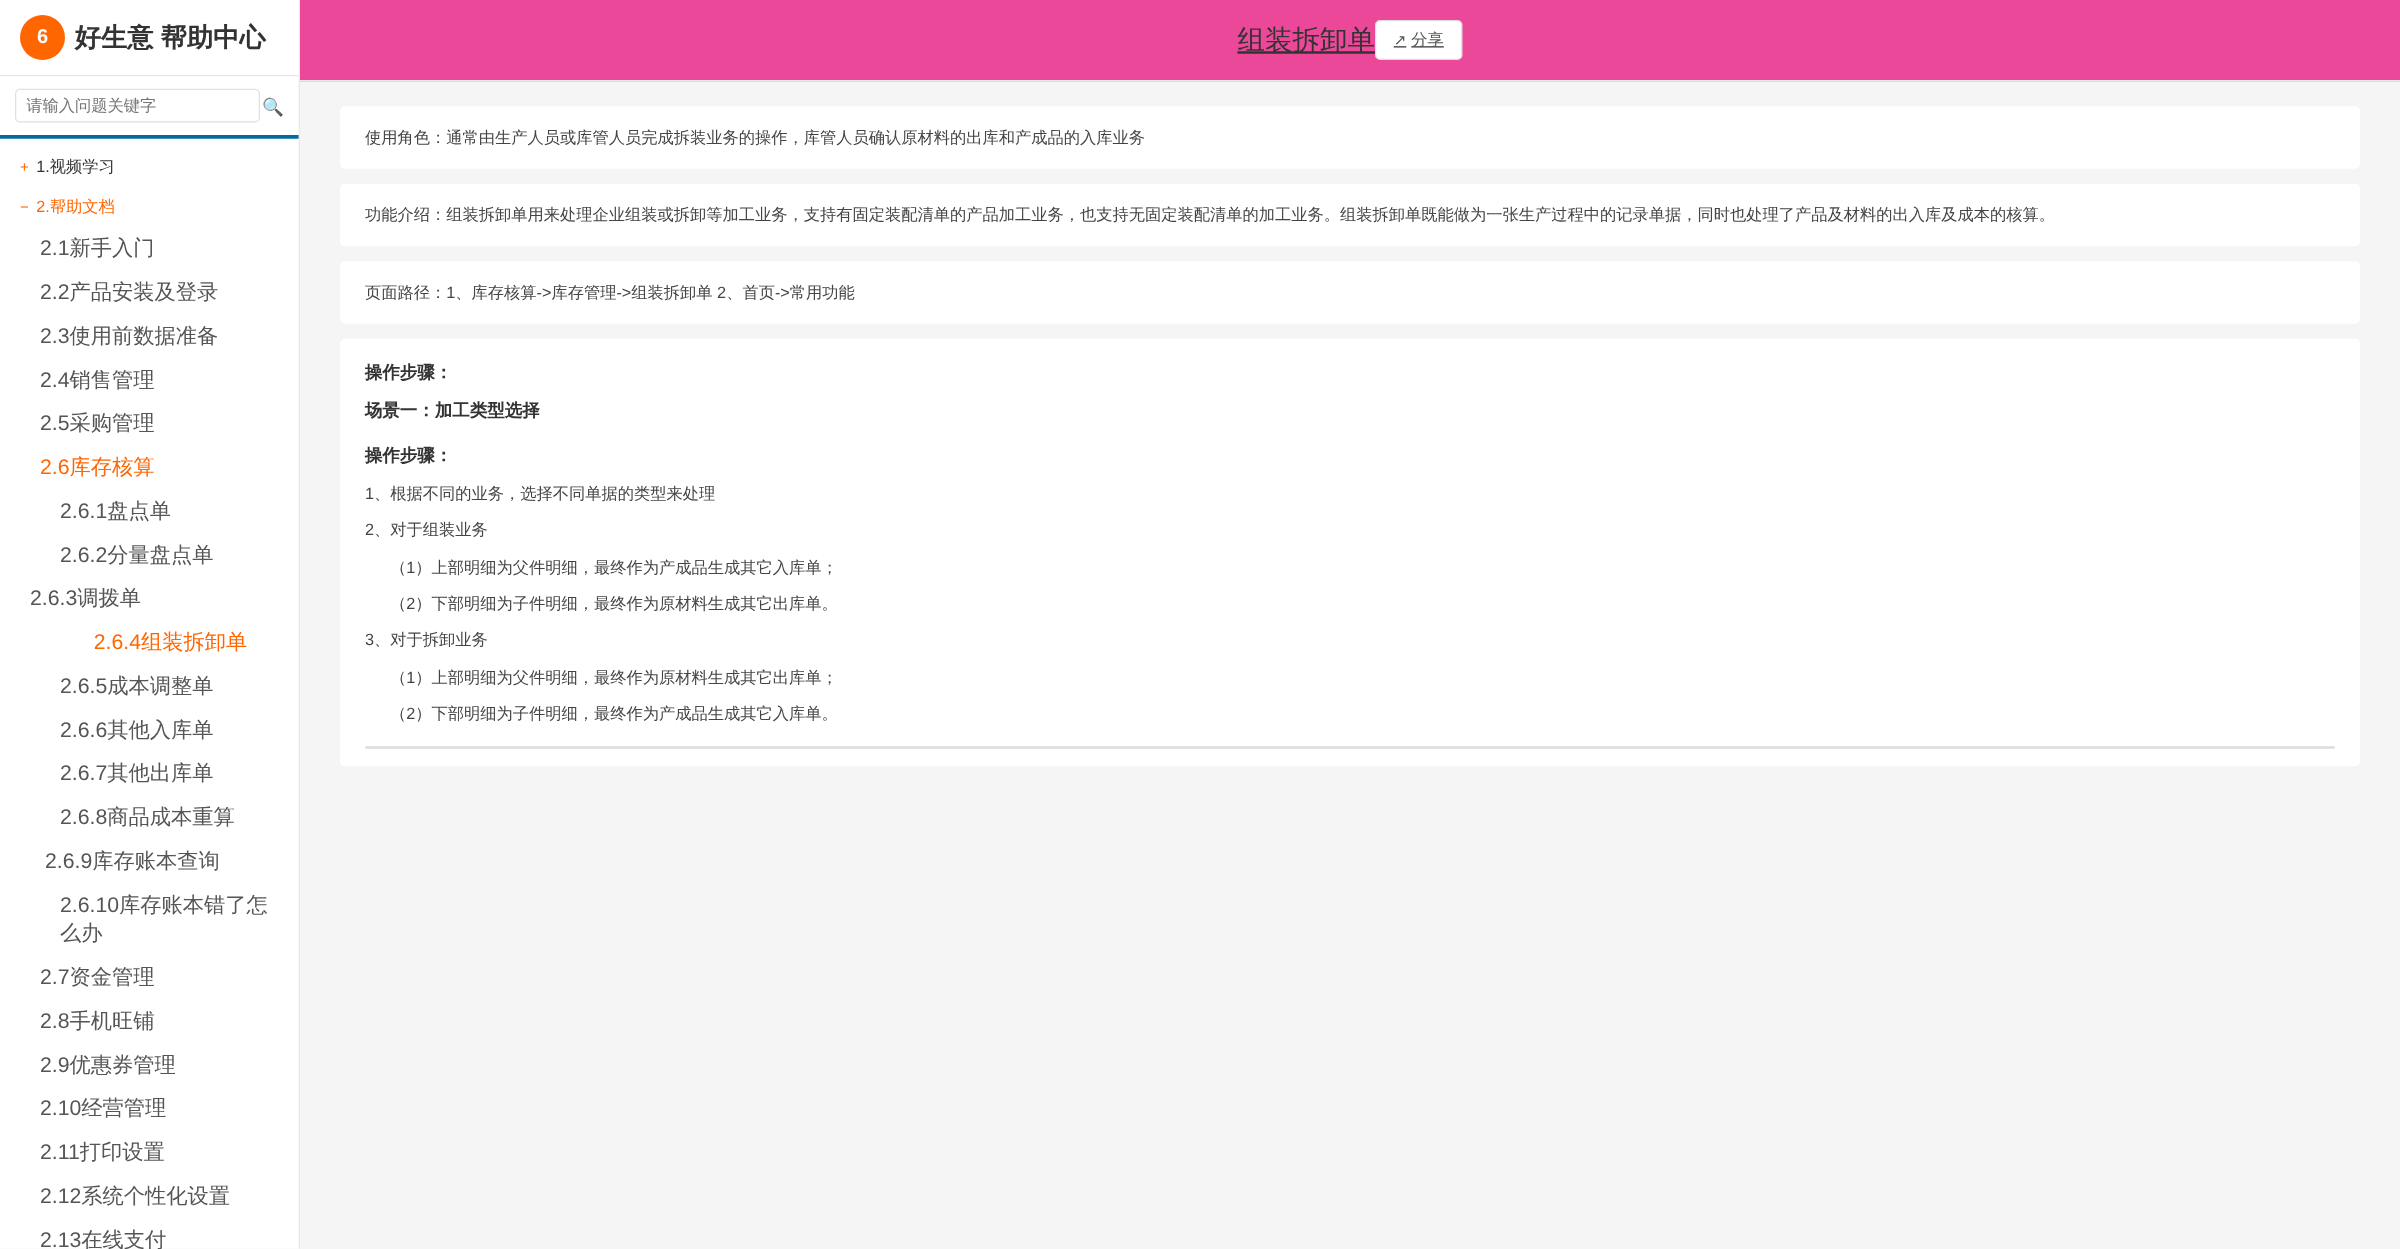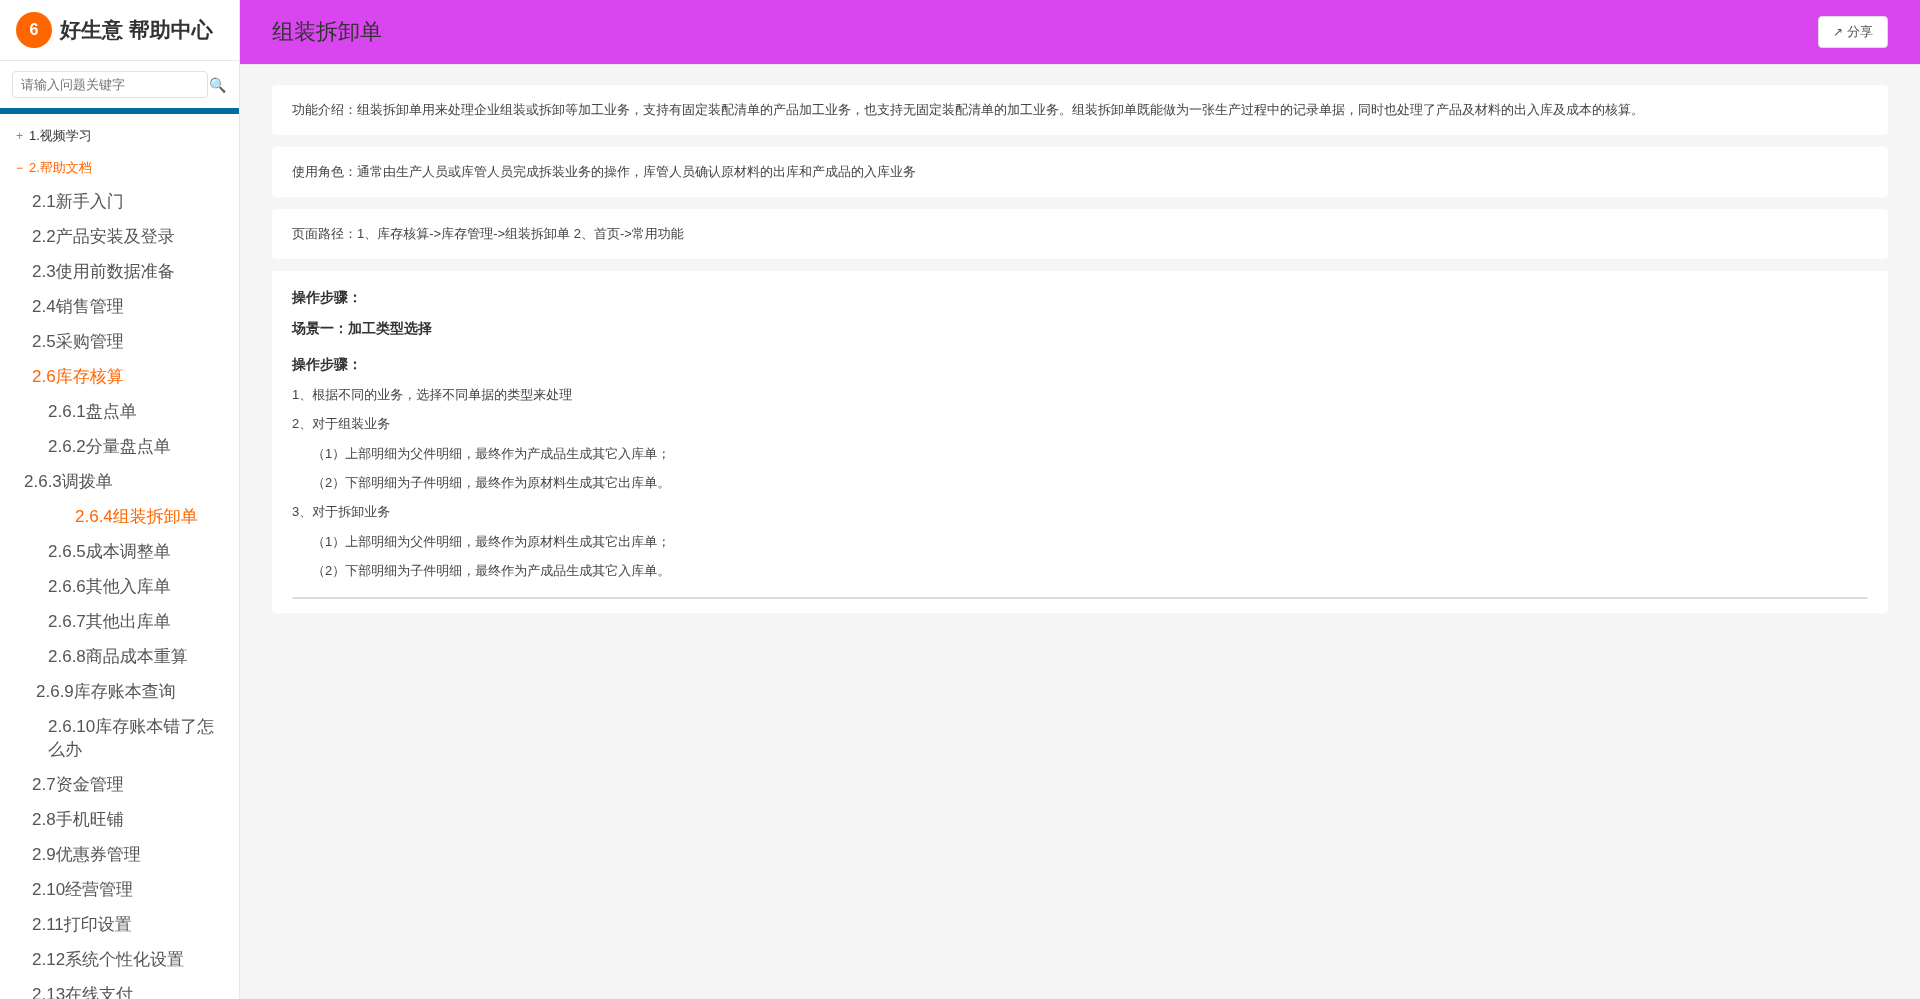--- a/index.html
+++ b/index.html
@@ -93,12 +93,13 @@
       background: #f5f5f5;
     }
     .main-header {
-      background: #d946ef;
+      background: #ec4899;
       padding: 16px 32px;
       border-bottom: 1px solid #e8e8e8;
       display: flex;
       align-items: center;
-      justify-content: space-between;
+      justify-content: center;
+      text-decoration: underline;
     }
     .page-title {
       font-size: 22px;

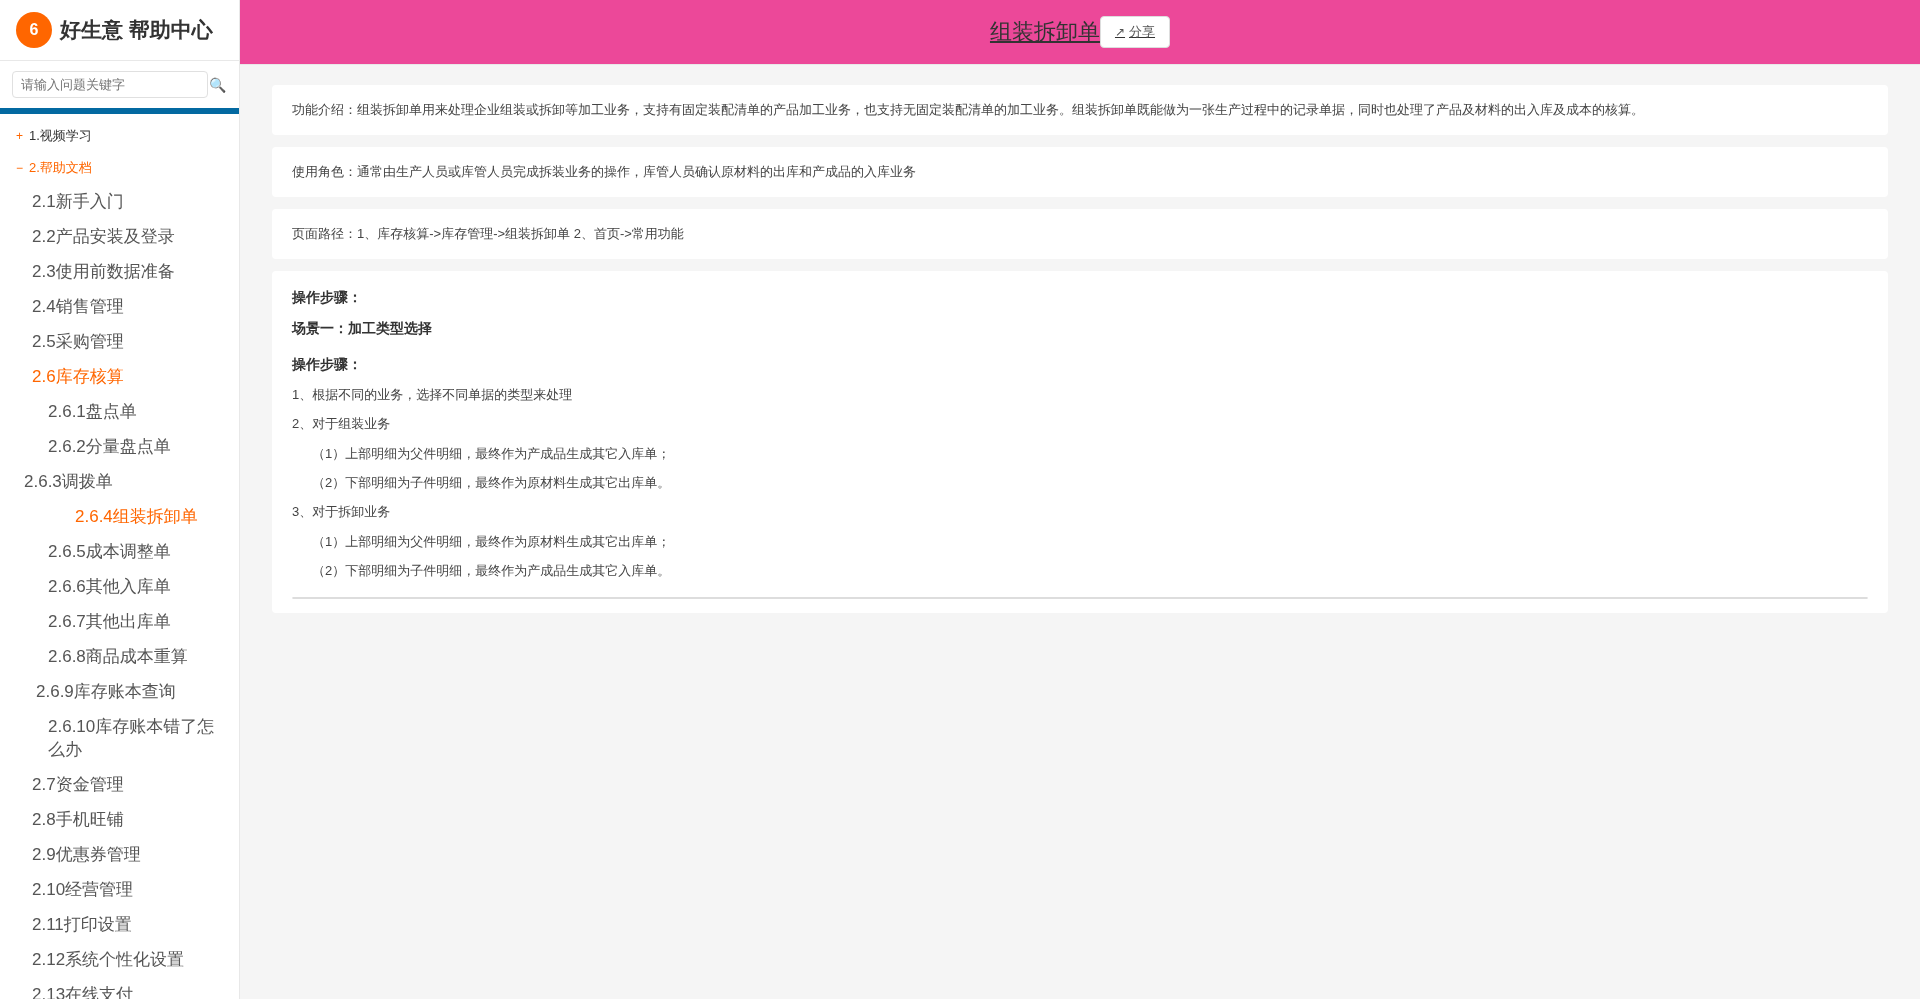--- a/index.html
+++ b/index.html
@@ -44,7 +44,7 @@
     }
     .search-box {
       padding: 10px 12px;
-      border-bottom: 6px solid #0369a1;
+      border-bottom: 3px solid #0369a1;
       display: flex;
       align-items: center;
       gap: 2px;

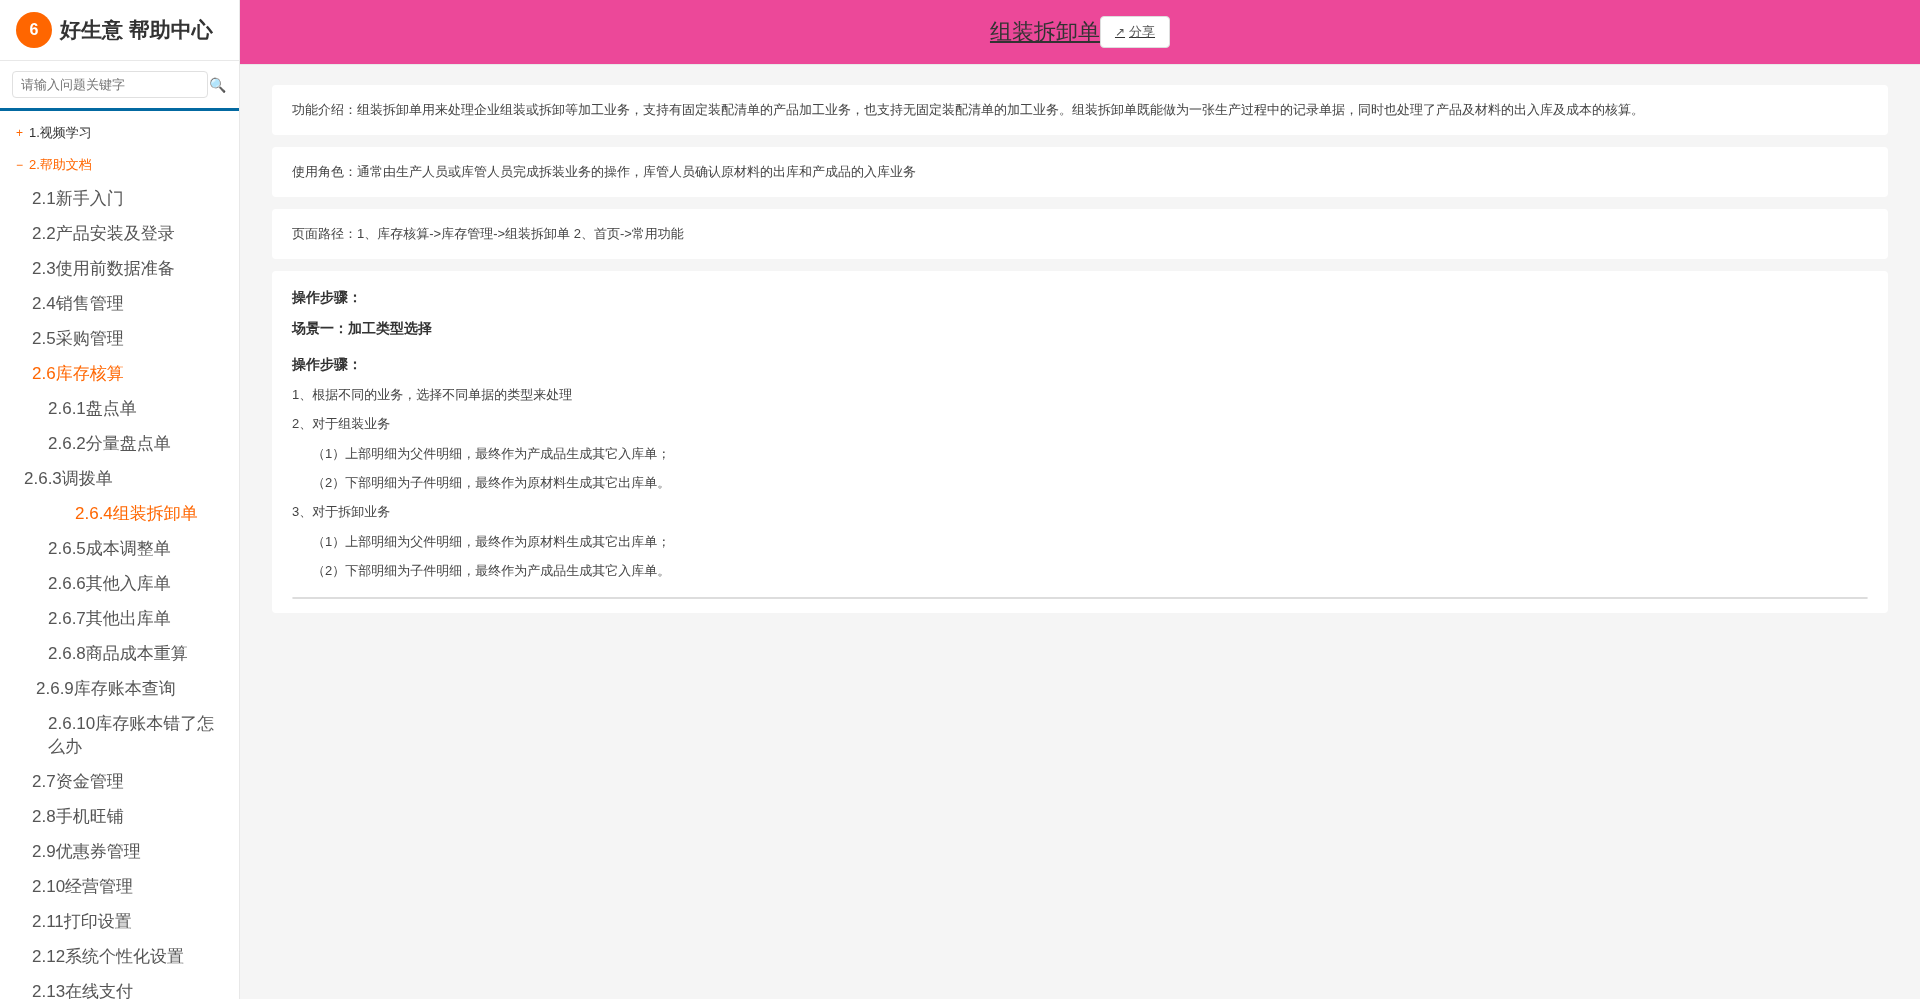--- a/index.html
+++ b/index.html
@@ -288,11 +288,11 @@
   <div class="content-area">
 
     <div class="info-box">
+      <span>使用角色：通常由生产人员或库管人员完成拆装业务的操作，库管人员确认原材料的出库和产成品的入库业务</span>
+    </div>
+
+    <div class="info-box">
       <span>功能介绍：组装拆卸单用来处理企业组装或拆卸等加工业务，支持有固定装配清单的产品加工业务，也支持无固定装配清单的加工业务。组装拆卸单既能做为一张生产过程中的记录单据，同时也处理了产品及材料的出入库及成本的核算。</span>
-    </div>
-
-    <div class="info-box">
-      <span>使用角色：通常由生产人员或库管人员完成拆装业务的操作，库管人员确认原材料的出库和产成品的入库业务</span>
     </div>
 
     <div class="info-box">

